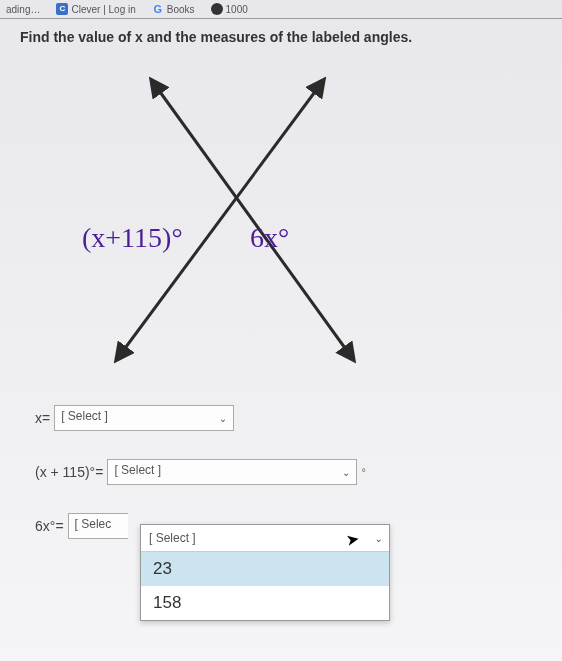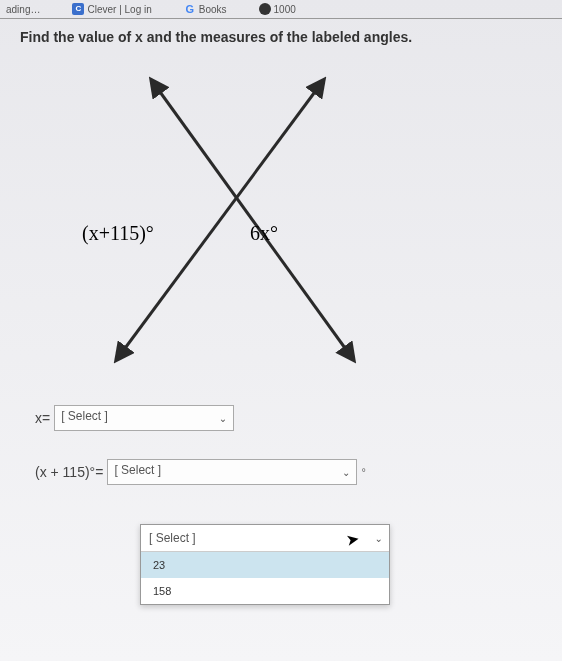--- a/index.html
+++ b/index.html
@@ -17,7 +17,7 @@
       padding-left: 2px;
       font-size: 10px;
       color: #555;
-      gap: 24px;
+      gap: 8px;
     }
     .tab-item {
       display: flex;

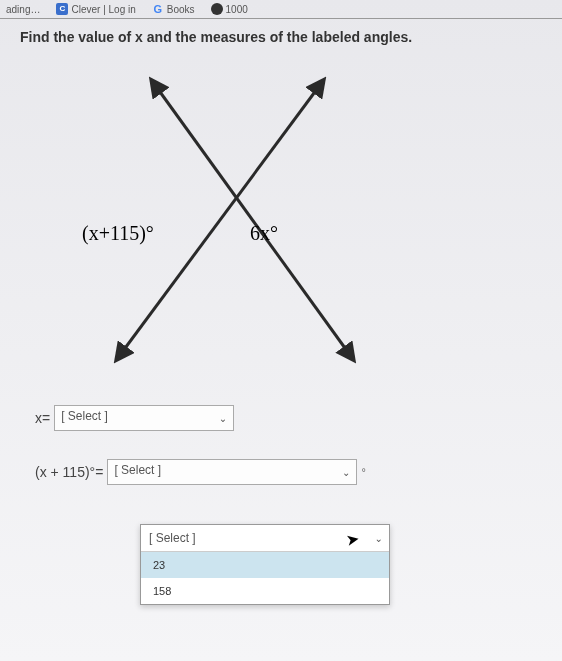--- a/index.html
+++ b/index.html
@@ -71,9 +71,9 @@
     .diagram svg { position: absolute; top: 0; left: 0; }
     .angle-label {
       position: absolute;
-      font-size: 20px;
+      font-size: 28px;
       font-family: 'Times New Roman', serif;
-      color: #000000;
+      color: #4c1d95;
     }
     .label-left { top: 157px; left: 2px; }
     .label-right { top: 157px; left: 158px; margin-left: 12px; }

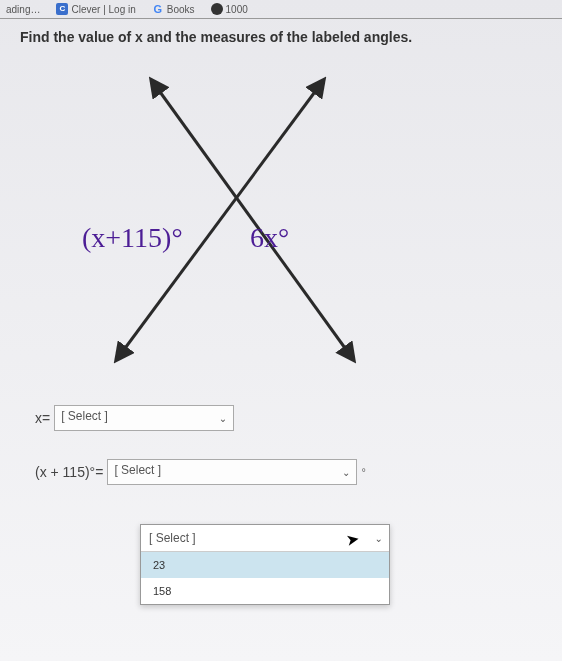--- a/index.html
+++ b/index.html
@@ -207,6 +207,12 @@
       <span class="degree-after">°</span>
     </div>
 
+    <div class="answer-row" style="margin-bottom:0">
+      <span class="expr">6x°=</span>
+      <div class="select-box" style="width:60px;border-right:none">
+        <span>[ Selec</span>
+      </div>
+    </div>
   </div>
 </div>
 

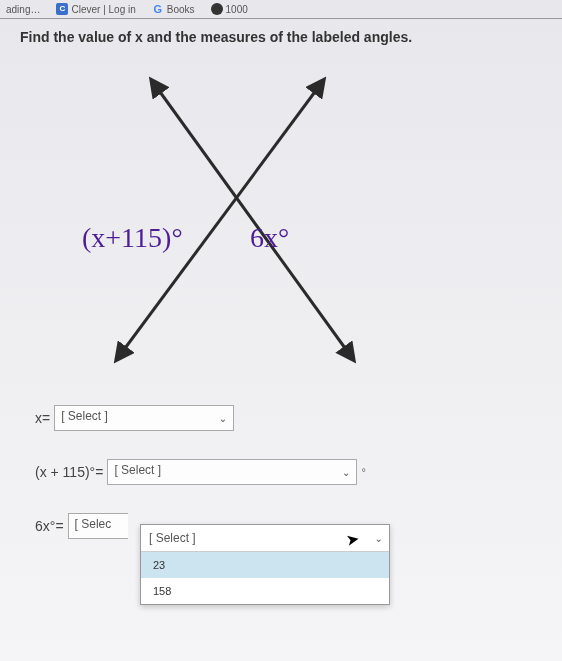--- a/index.html
+++ b/index.html
@@ -129,7 +129,7 @@
     }
     .dropdown-item {
       padding: 7px 12px;
-      font-size: 11px;
+      font-size: 17px;
       color: #333;
     }
     .dropdown-item.highlighted {

